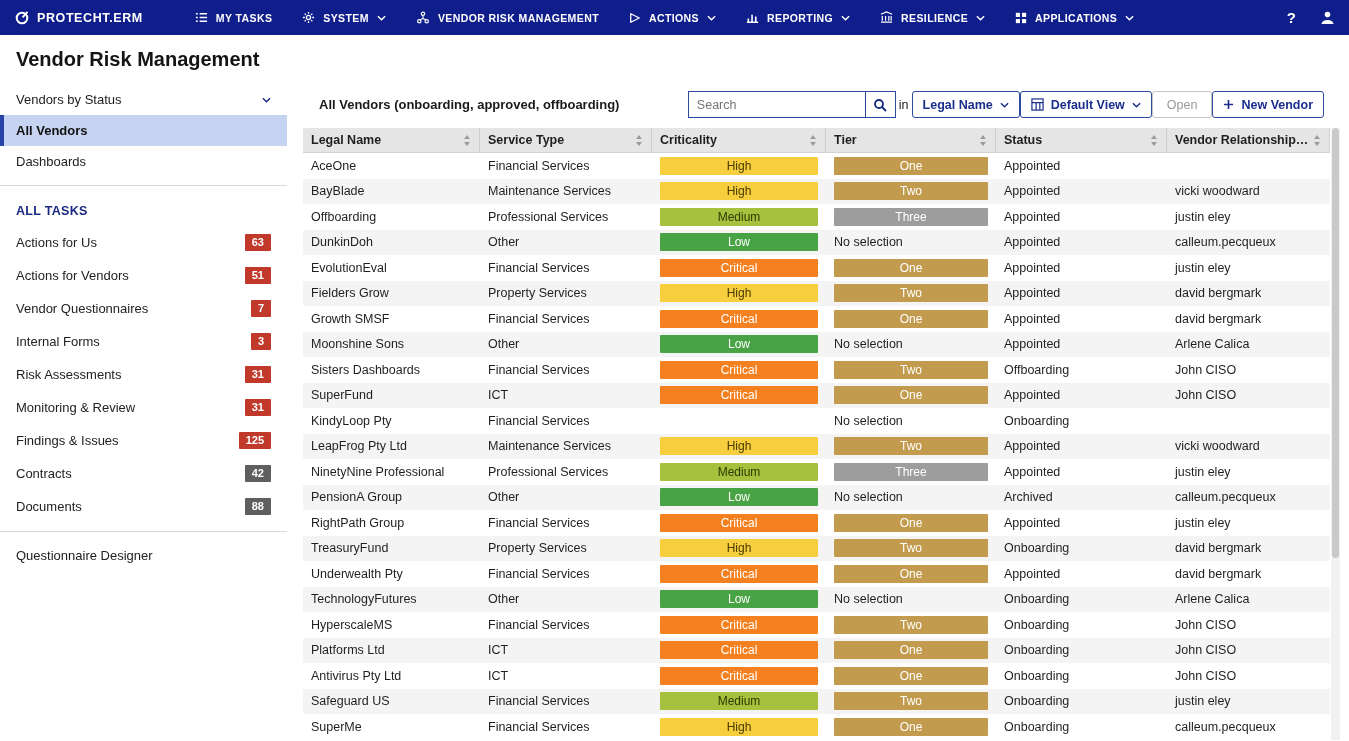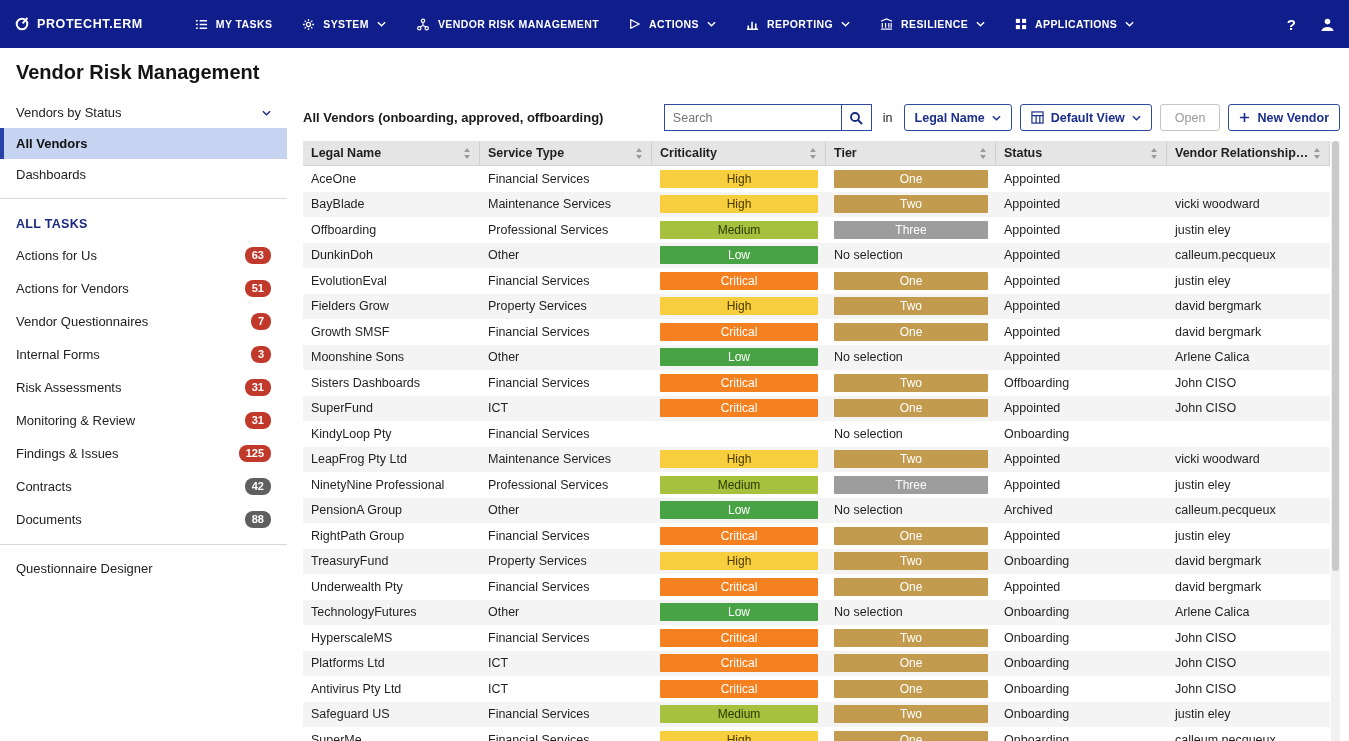--- a/index.html
+++ b/index.html
@@ -7,7 +7,7 @@
     font-family:"Liberation Sans",sans-serif;}
 
   
-  .topnav{height:48px;background:#101e8c;display:flex;align-items:center;color:#fff;
+  .topnav{height:35px;background:#101e8c;display:flex;align-items:center;color:#fff;
     padding:0 14px;}
   .brand{display:flex;align-items:center;gap:7px;font-weight:bold;font-size:12.5px;
     letter-spacing:.6px;margin-right:52px;white-space:nowrap}

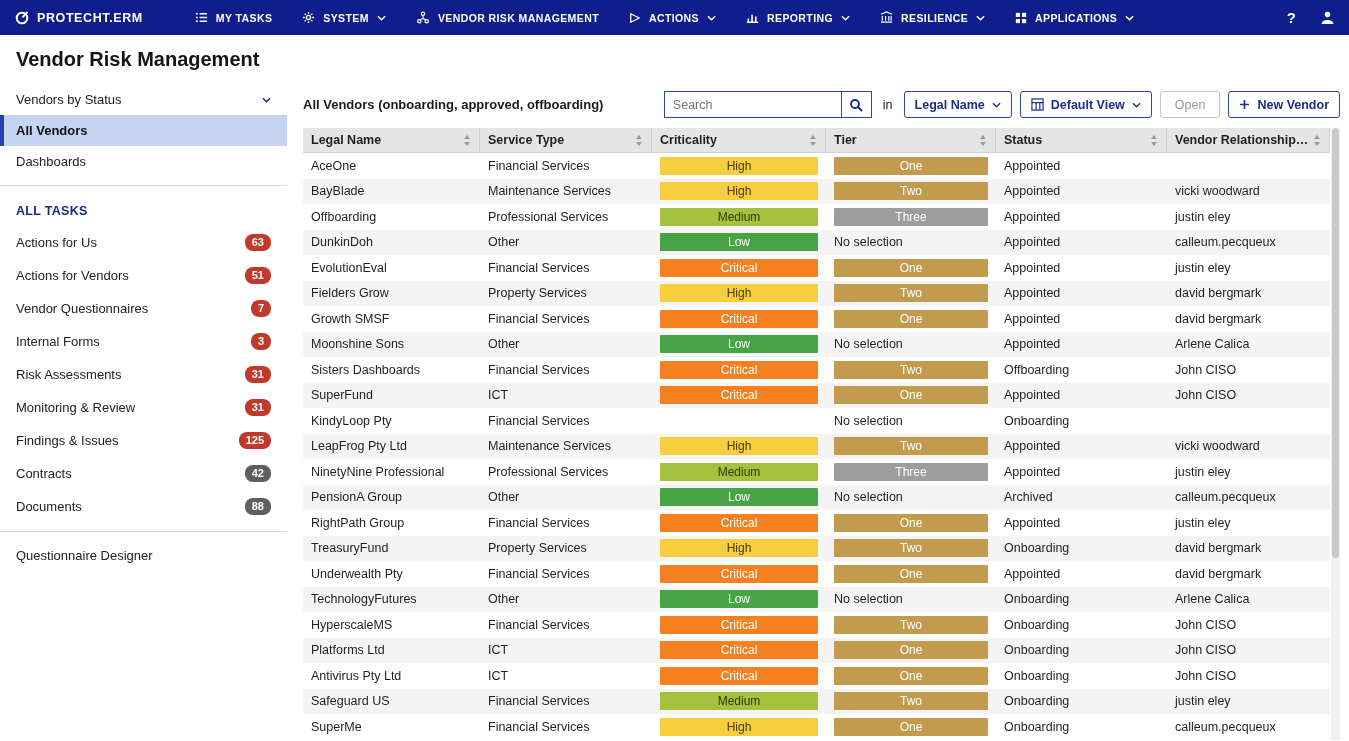--- a/index.html
+++ b/index.html
@@ -38,7 +38,7 @@
 
   
   .main{flex:1;min-width:0;padding:0 9px 0 16px}
-  .toolbar{display:flex;align-items:center;gap:8px;margin:9px 0 10px}
+  .toolbar{display:flex;align-items:center;margin:9px 16px 10px}
   .list-title{font-weight:bold;font-size:13px;flex:1;color:#1a1a1a}
   .search-box{display:flex;align-items:stretch;border:1px solid #2d4aa1;height:27px;background:#fff}
   .search-box input{border:none;outline:none;width:176px;padding:0 8px;font-size:12.5px;

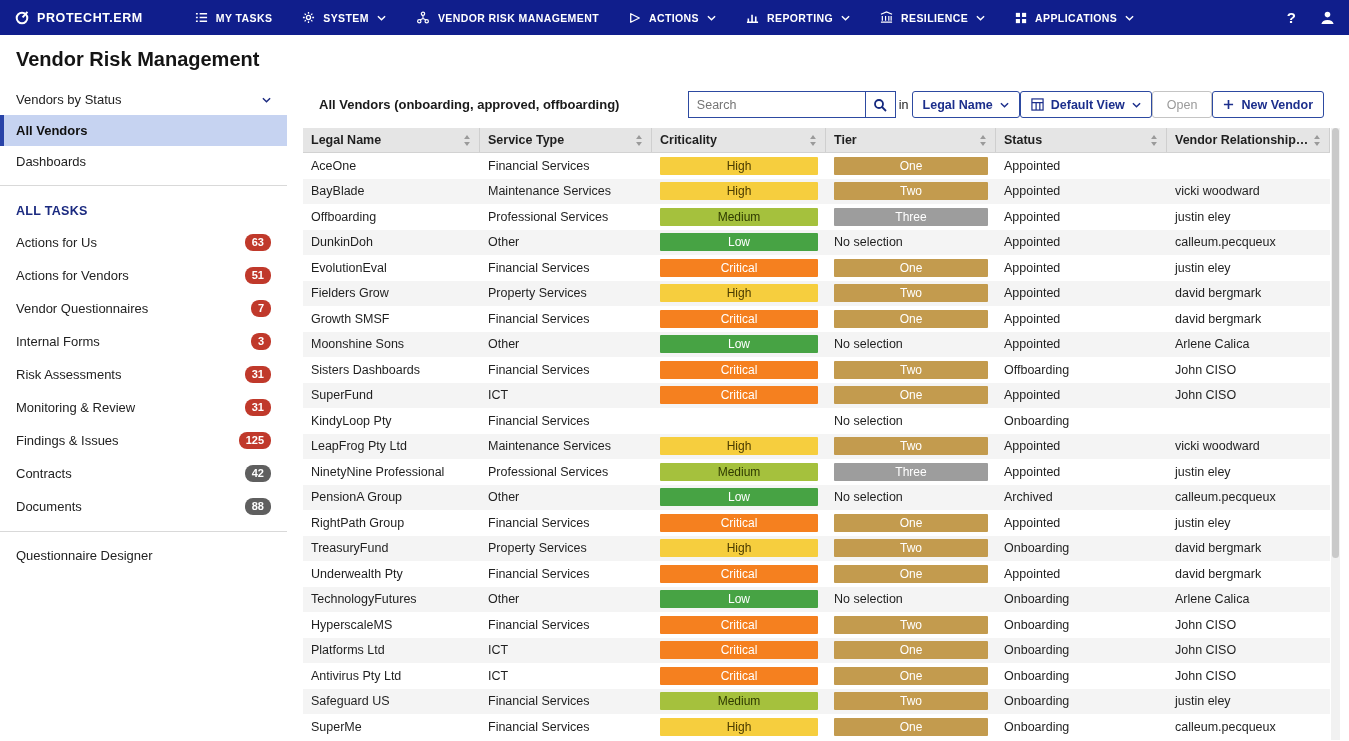--- a/index.html
+++ b/index.html
@@ -32,7 +32,7 @@
     border-left:4px solid transparent}
   .side-item.active{background:#c6d3f1;border-left-color:#2843a8;font-weight:bold;color:#101010}
   .side-item .chev{color:#1b2a80}
-  .badge{border-radius:8px;color:#fff;font-size:11px;line-height:17px;padding:0 7px;
+  .badge{border-radius:1px;color:#fff;font-size:11px;line-height:17px;padding:0 7px;
     min-width:18px;text-align:center;font-weight:bold}
   .divider{border-top:1px solid #d9d9d9;margin:8px 0}
 

